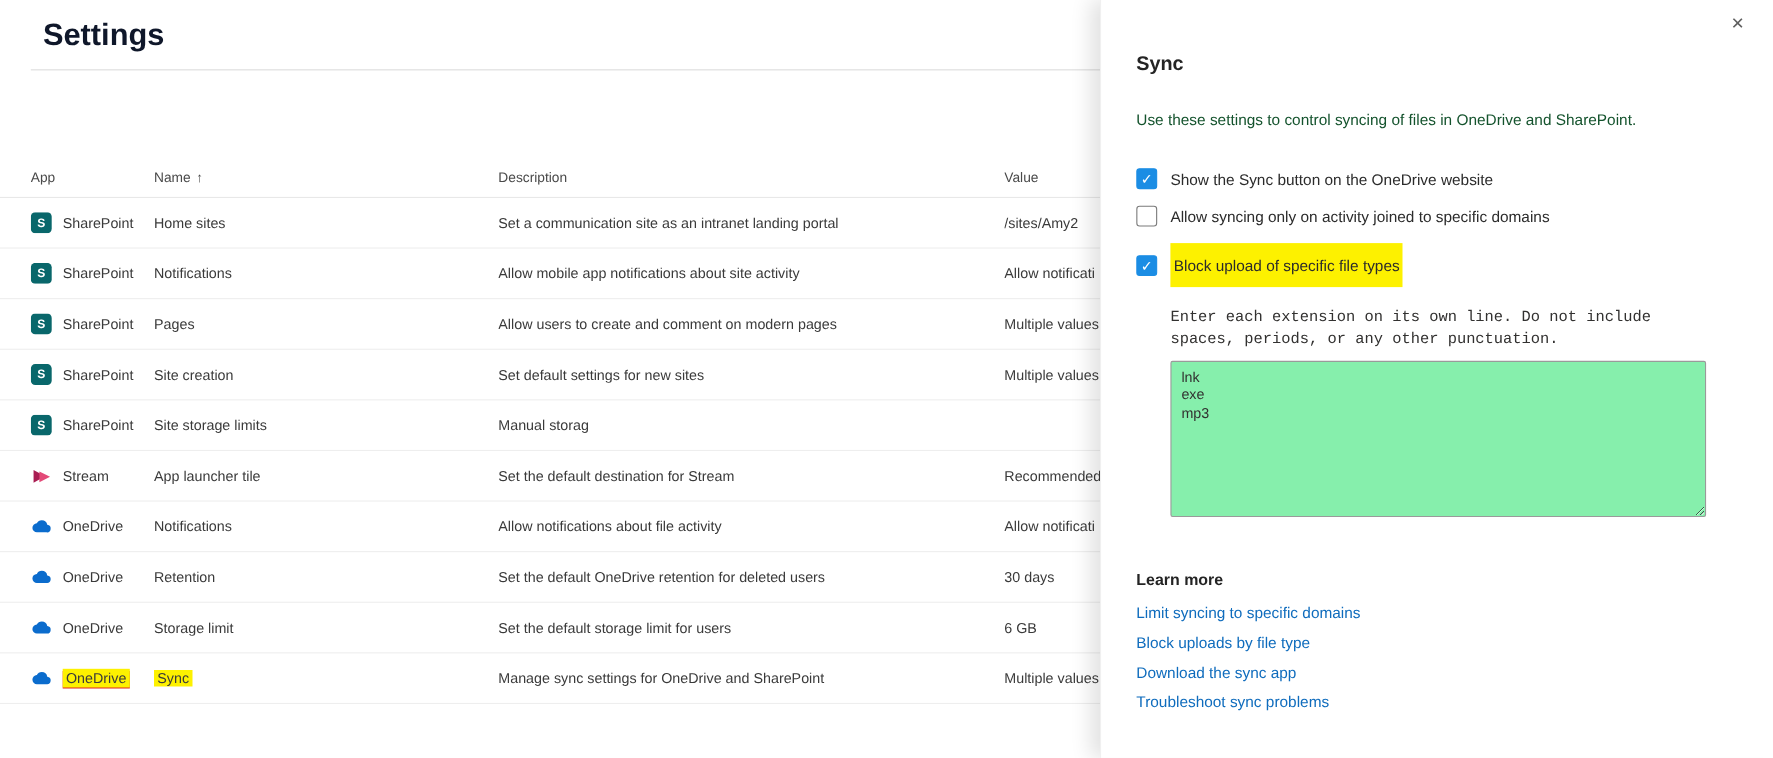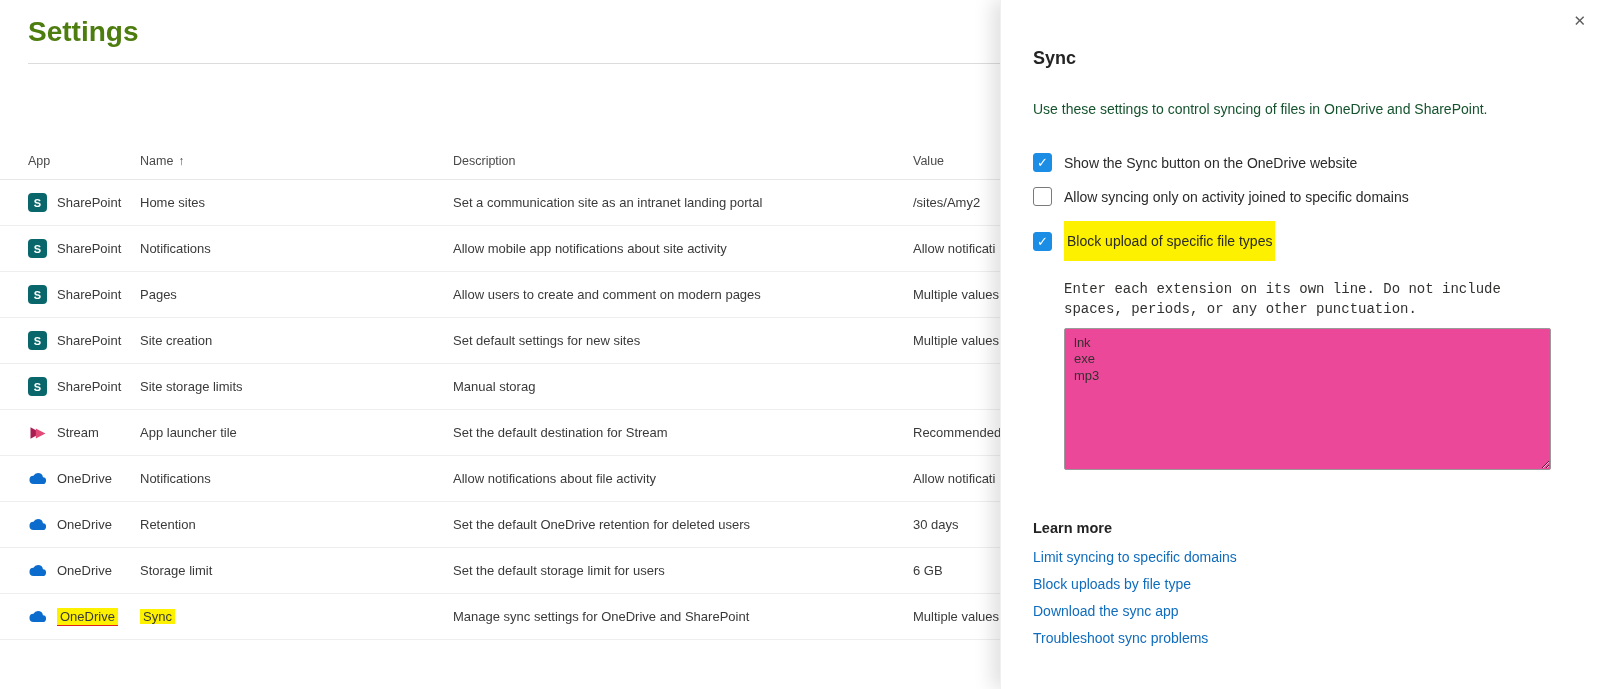--- a/index.html
+++ b/index.html
@@ -12,7 +12,7 @@
 
   
   .main { position:absolute; inset:0; background:#fff; }
-  .page-title { font-size:28px; font-weight:700; color:#4d7c0f; padding:16px 0 0 28px; }
+  .page-title { font-size:28px; font-weight:700; color:#0f172a; padding:16px 0 0 28px;margin-left:11px; }
   .title-divider { border:none; border-top:1px solid #dcdcdc; margin:15px 0 0 28px; }
 
   .settings-table { margin-top:78px; }

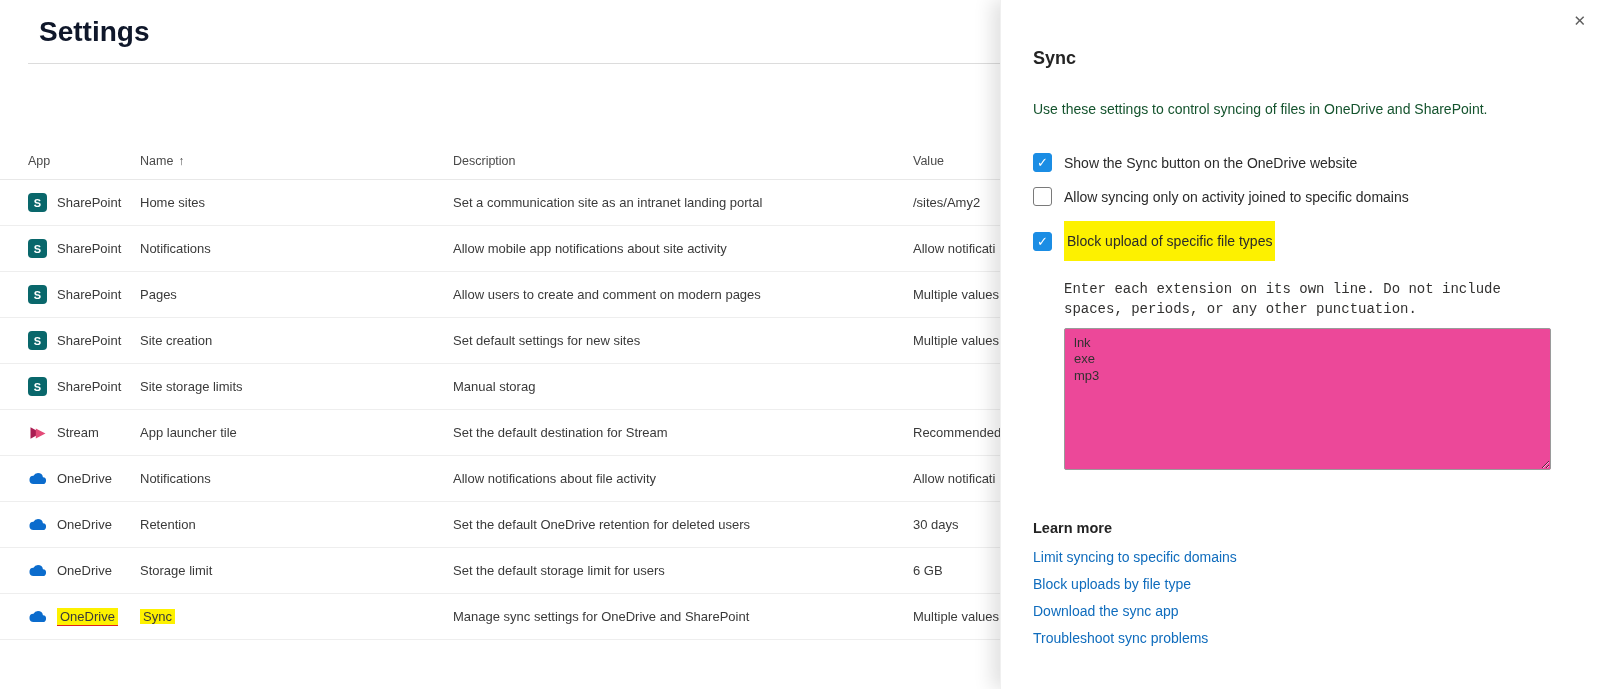--- a/index.html
+++ b/index.html
@@ -61,7 +61,7 @@
     display:block; margin-left:31px; width:487px; height:142px;
     border:1px solid #9a9a9a; border-radius:2px; resize:both;
     font-family:"Liberation Sans", sans-serif; font-size:13px; color:#323130;
-    padding:6px 9px; line-height:1.3; outline:none; background:#ec4899;
+    padding:6px 9px; line-height:1.3; outline:none; background:#86efac;
   }
 
   .learn-more { margin-top:50px; font-size:14.5px; font-weight:700; color:#242424; }

